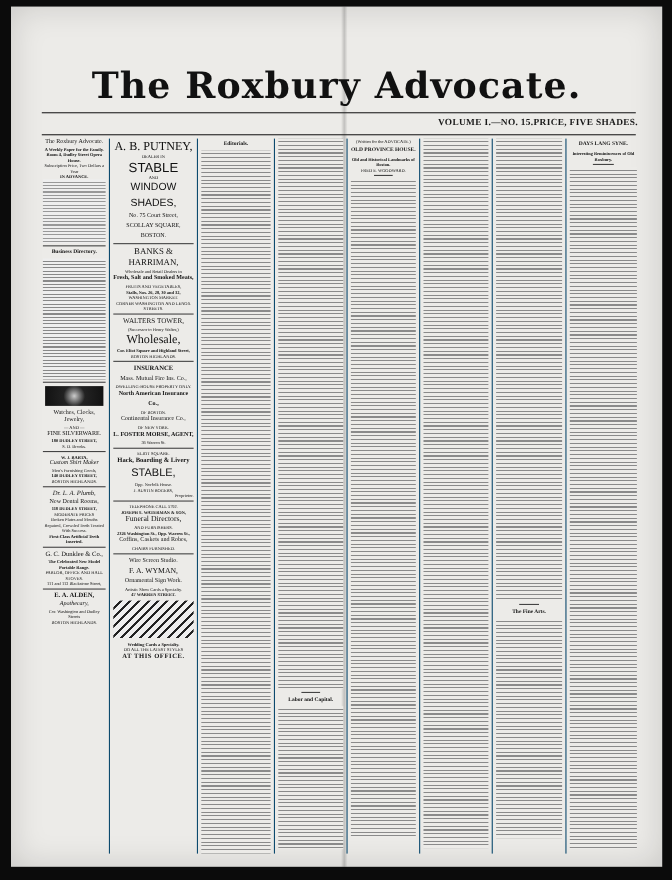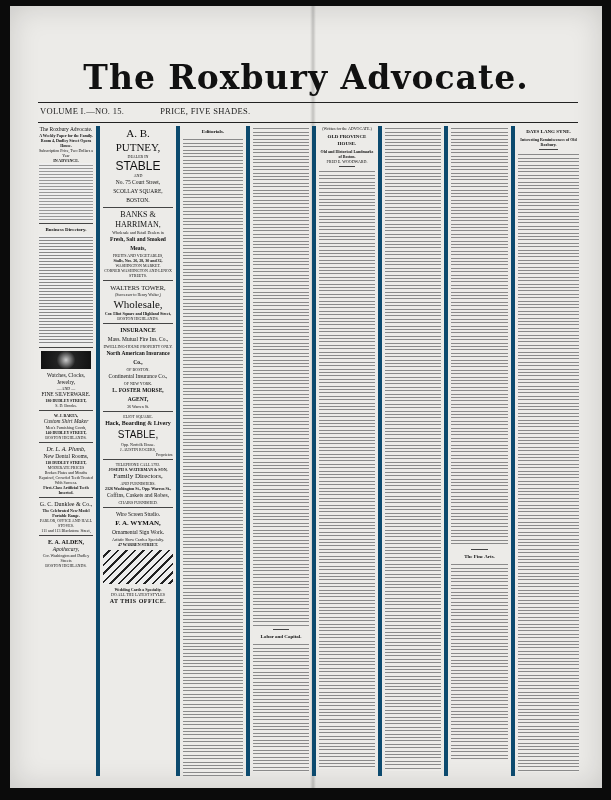--- a/index.html
+++ b/index.html
@@ -9,7 +9,7 @@
   .stamp{position:absolute;right:26px;top:10px;width:70px;height:30px;color:#9a9a9a;font-size:5px;transform:rotate(18deg);}
   .masthead{position:absolute;left:0;top:52px;width:592px;text-align:center;font-family:"DejaVu Serif",serif;font-weight:bold;font-size:33px;letter-spacing:1px;color:#111;}
   .rule{position:absolute;left:28px;width:540px;height:1px;background:#222;}
-  .dateline{position:absolute;left:30px;top:100px;width:540px;height:14px;font-size:8.5px;font-weight:normal;display:flex;justify-content:flex-start;letter-spacing:.3px;gap:36px;}
+  .dateline{position:absolute;left:30px;top:100px;width:540px;height:14px;font-size:8.5px;font-weight:bold;display:flex;justify-content:flex-end;letter-spacing:.3px;}
   .cols{position:absolute;left:26px;top:120px;width:546px;height:650px;display:flex;}
   .col{position:relative;height:100%;border-right:4px solid #0c4a6e;box-sizing:border-box;padding:0 3px;overflow:hidden;font-size:3.6px;line-height:4.4px;color:#333;}
   .col:last-child{border-right:none;}

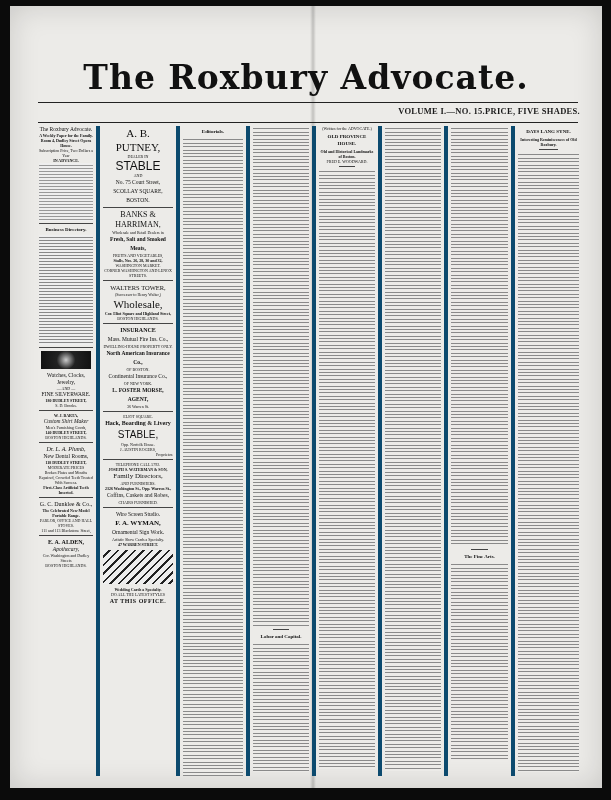--- a/index.html
+++ b/index.html
@@ -11,7 +11,7 @@
   .rule{position:absolute;left:28px;width:540px;height:1px;background:#222;}
   .dateline{position:absolute;left:30px;top:100px;width:540px;height:14px;font-size:8.5px;font-weight:bold;display:flex;justify-content:flex-end;letter-spacing:.3px;}
   .cols{position:absolute;left:26px;top:120px;width:546px;height:650px;display:flex;}
-  .col{position:relative;height:100%;border-right:4px solid #0c4a6e;box-sizing:border-box;padding:0 3px;overflow:hidden;font-size:3.6px;line-height:4.4px;color:#333;}
+  .col{position:relative;height:100%;border-right:1px solid #0c4a6e;box-sizing:border-box;padding:0 3px;overflow:hidden;font-size:3.6px;line-height:4.4px;color:#333;}
   .col:last-child{border-right:none;}
   .c1{width:64px}.c2{width:80px}.c3{width:70px}.c4{width:66px}.c5{width:66px}.c6{width:66px}.c7{width:67px}.c8{width:67px}
   .ad-center{text-align:center;color:#111;}

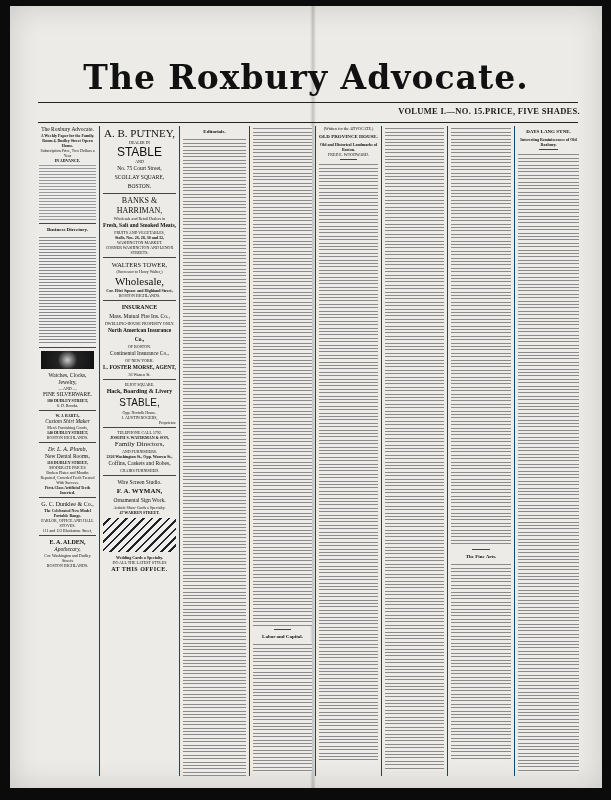--- a/index.html
+++ b/index.html
@@ -89,6 +89,7 @@
       <div class="sm">DEALER IN</div>
       <div class="big">STABLE</div>
       <div class="sm">AND</div>
+      <div class="big" style="font-size:9.5px">WINDOW SHADES,</div>
       <div class="med" style="font-size:5.5px">No. 75 Court Street,</div>
       <div class="med" style="font-size:5.5px">SCOLLAY SQUARE,</div>
       <div class="med" style="font-size:5.5px">BOSTON.</div>

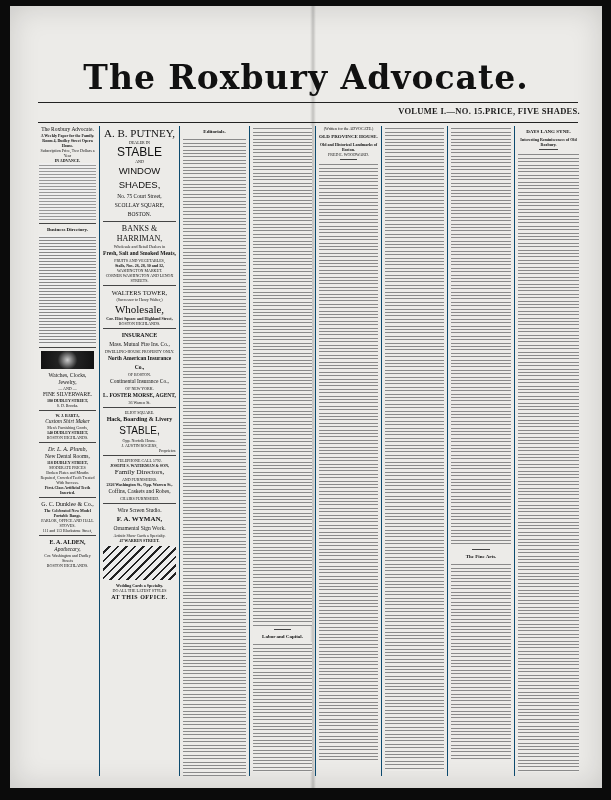--- a/index.html
+++ b/index.html
@@ -127,7 +127,7 @@
       <div class="hr"></div>
       <div class="sm">TELEPHONE CALL 5792.</div>
       <div class="sm" style="font-weight:bold">JOSEPH S. WATERMAN &amp; SON,</div>
-      <div class="med" style="font-size:7px">Family Directors,</div>
+      <div class="med" style="font-size:7px">Funeral Directors,</div>
       <div class="sm">AND FURNISHERS.</div>
       <div class="sm" style="font-weight:bold">2326 Washington St., Opp. Warren St.,</div>
       <div class="med" style="font-size:5.5px">Coffins, Caskets and Robes,</div>

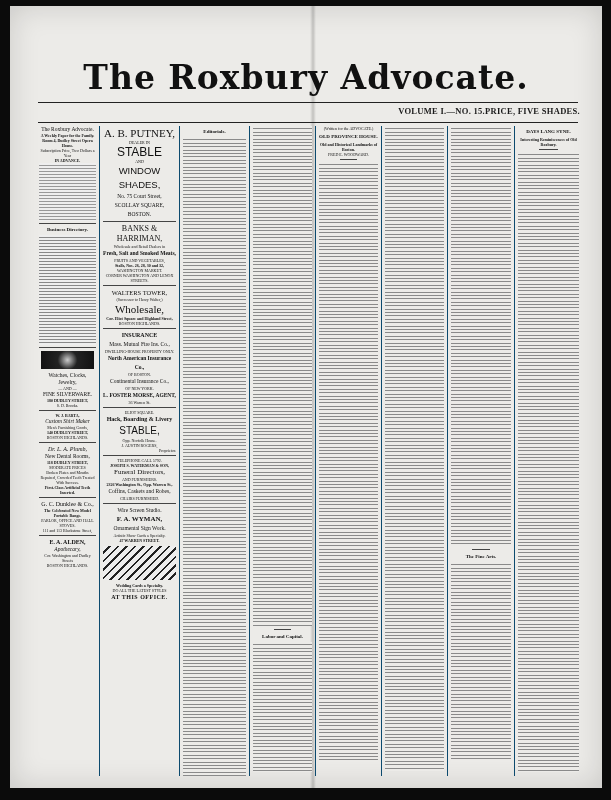--- a/index.html
+++ b/index.html
@@ -134,7 +134,7 @@
       <div class="sm">CHAIRS FURNISHED.</div>
       <div class="hr"></div>
       <div class="med" style="font-size:5.5px">Wire Screen Studio.</div>
-      <div class="med" style="font-size:7px;font-weight:bold">F. A. WYMAN,</div>
+      <div class="med" style="font-size:7px;font-weight:normal">F. A. WYMAN,</div>
       <div class="med" style="font-size:5.5px">Ornamental Sign Work.</div>
       <div class="sm">Artistic Show Cards a Specialty.</div>
       <div class="sm" style="font-weight:bold">47 WARREN STREET.</div>

